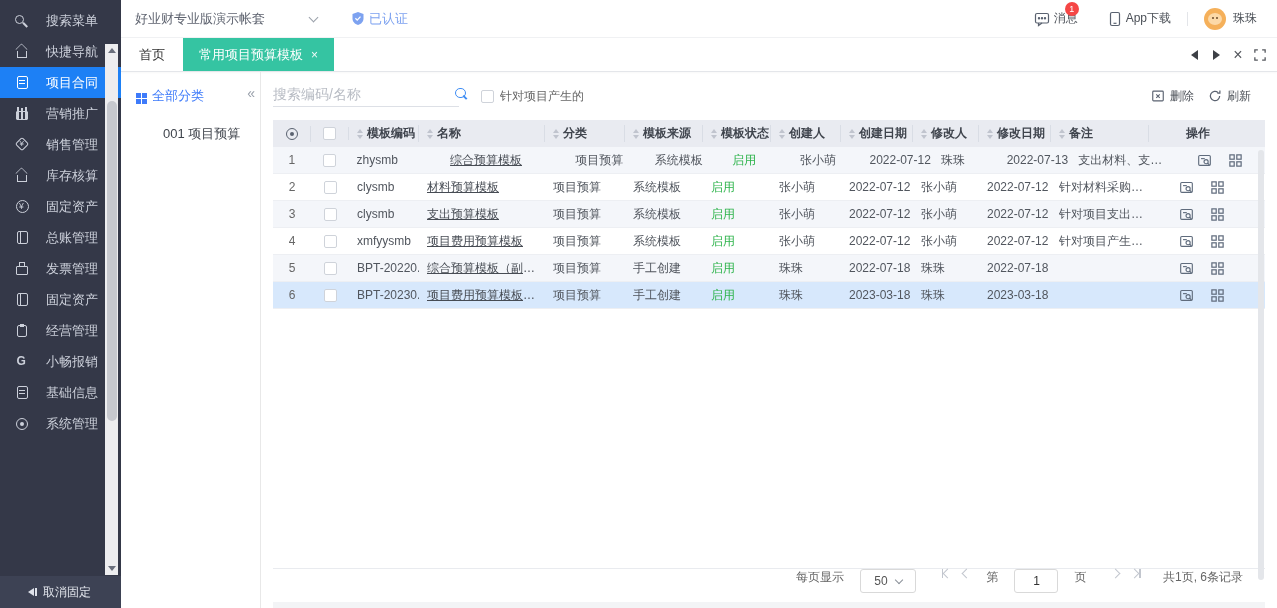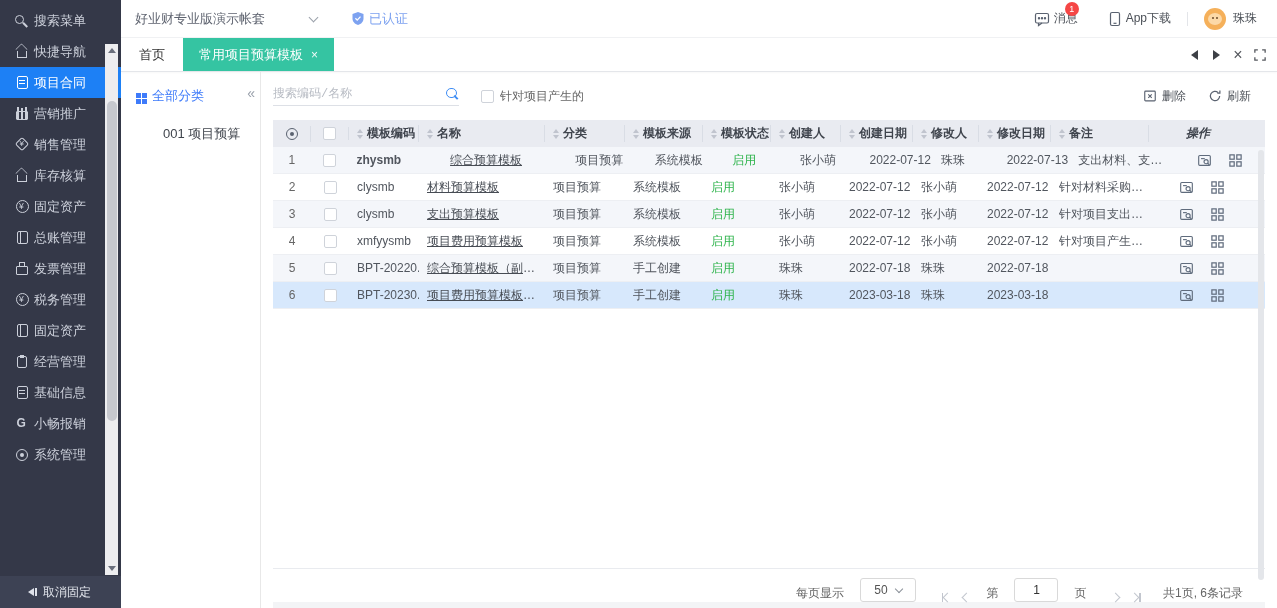--- a/index.html
+++ b/index.html
@@ -14,7 +14,7 @@
   .brand-name{position:absolute;left:31px;top:12px;font-size:10px;font-weight:bold;letter-spacing:.5px;white-space:nowrap}
   .brand-edition{position:absolute;left:4px;top:29px;font-size:9px;color:#cdd2de}
   .menu{flex:1;padding-top:5px;overflow:hidden}
-  .menu-item{height:31px;display:flex;align-items:center;gap:4px;padding-left:14px;padding-right:20px;color:#ccd0da;font-size:13px;cursor:pointer;white-space:nowrap}
+  .menu-item{height:31px;display:flex;align-items:center;gap:16px;padding-left:14px;padding-right:20px;color:#ccd0da;font-size:13px;cursor:pointer;white-space:nowrap}
   .menu-item.active{background:#1d80f5;color:#fff}
   .pin-bar{height:32px;flex:none;background:#3d4254;display:flex;align-items:center;gap:6px;padding-left:28px;color:#e2e5ec;font-size:12px}
   .pin-ic{display:inline-flex;align-items:center}

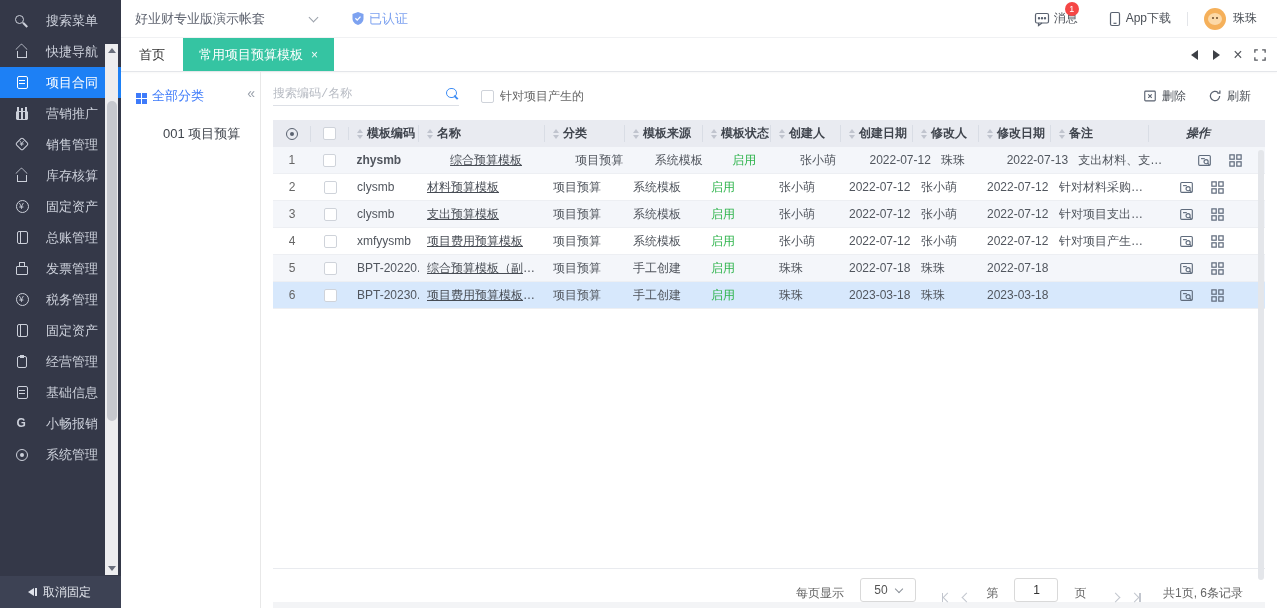--- a/index.html
+++ b/index.html
@@ -96,7 +96,7 @@
   .table-area{flex:1;display:flex;flex-direction:column;padding:0 12px;min-width:0}
   .toolbar{height:48px;flex:none;display:flex;align-items:center}
   .search-wrap{width:186px;display:flex;align-items:center;border-bottom:1px solid #dde0e6;padding-bottom:4px}
-  .search-wrap input{border:none;outline:none;flex:1;font-size:12px;font-family:Liberation Mono, monospace;color:#4d7c0f}
+  .search-wrap input{border:none;outline:none;flex:1;font-size:14px;font-family:Liberation Sans, sans-serif;color:#4d7c0f}
   .search-wrap input::placeholder{color:#b8bcc4}
   .sic{width:14px;height:14px;position:relative;flex:none;cursor:pointer}
   .sic::before{content:"";position:absolute;left:1px;top:1px;width:8.5px;height:8.5px;border:1.5px solid #3e8df5;border-radius:50%}

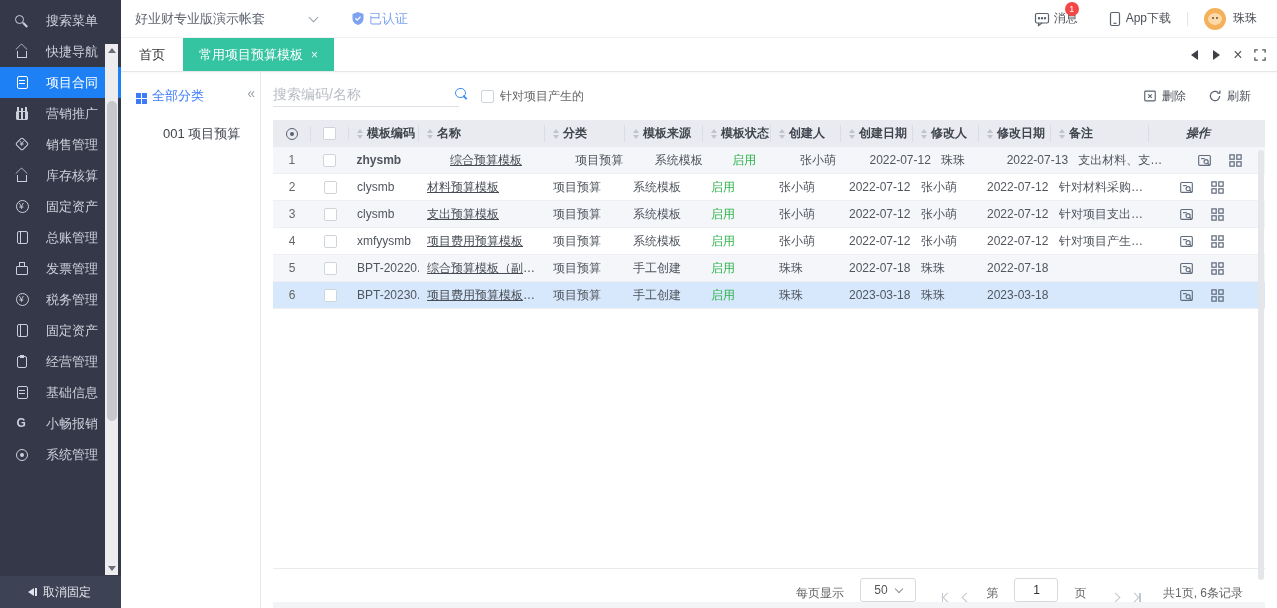--- a/index.html
+++ b/index.html
@@ -103,7 +103,7 @@
   .sic::after{content:"";position:absolute;left:10px;top:8.5px;width:1.6px;height:5px;background:#3e8df5;transform:rotate(-45deg)}
   .chk-wrap{display:flex;align-items:center;gap:6px;margin-left:22px;color:#666;cursor:pointer}
   .cb{width:13px;height:13px;border:1px solid #cfd3da;border-radius:2px;background:#fff;flex:none;display:inline-block;cursor:pointer}
-  .tool-btns{margin-left:auto;display:flex;align-items:center;gap:22px;padding-right:14px}
+  .tool-btns{margin-left:auto;display:flex;align-items:center;gap:14px;padding-right:14px}
   .tool-btn{display:flex;align-items:center;gap:5px;color:#4c5158;cursor:pointer}
   .tool-btn svg{color:#5a6270}
 

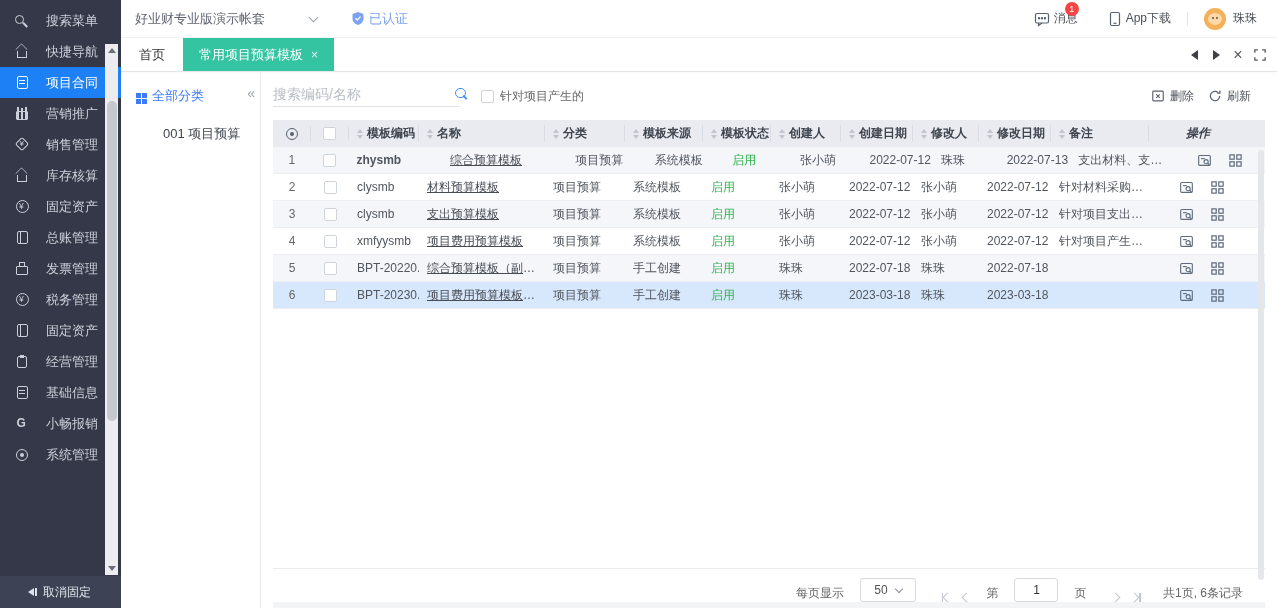--- a/index.html
+++ b/index.html
@@ -407,7 +407,7 @@
                 </span>
                 <span class="col-label">备注</span>
               </div>
-              <div class="th cen" style="width: 98px; font-style: italic;">
+              <div class="th cen" style="width: 98px;">
                 <span>操作</span>
               </div>
             </div>

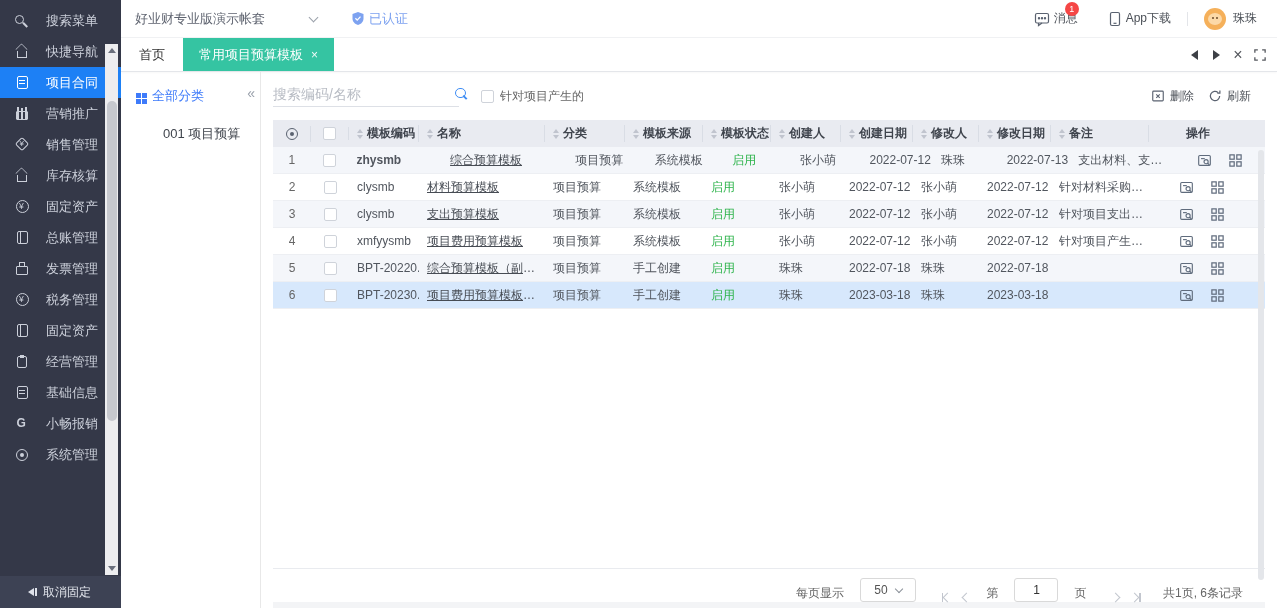--- a/index.html
+++ b/index.html
@@ -416,7 +416,7 @@
               <div class="td cen" style="width: 38px;">
                 <span class="cb"></span>
               </div>
-              <div class="td" style="width: 70px; font-weight: bold;">zhysmb</div>
+              <div class="td" style="width: 70px;">zhysmb</div>
               <div class="td" style="width: 126px; margin-left: 24px;">
                 <span class="link">综合预算模板</span>
               </div>

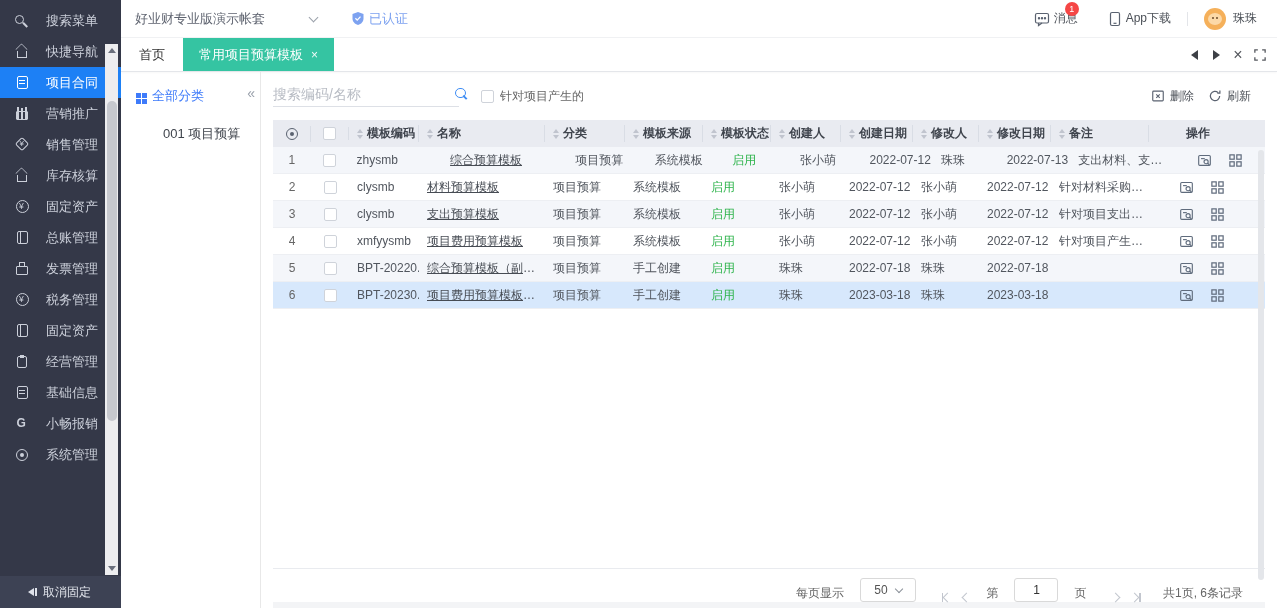--- a/index.html
+++ b/index.html
@@ -187,10 +187,6 @@
           <span class="menu-label">发票管理</span>
         </div>
         <div class="menu-item">
-          <span class="ic ic-money"></span>
-          <span class="menu-label">税务管理</span>
-        </div>
-        <div class="menu-item">
           <span class="ic ic-book"></span>
           <span class="menu-label">固定资产</span>
         </div>

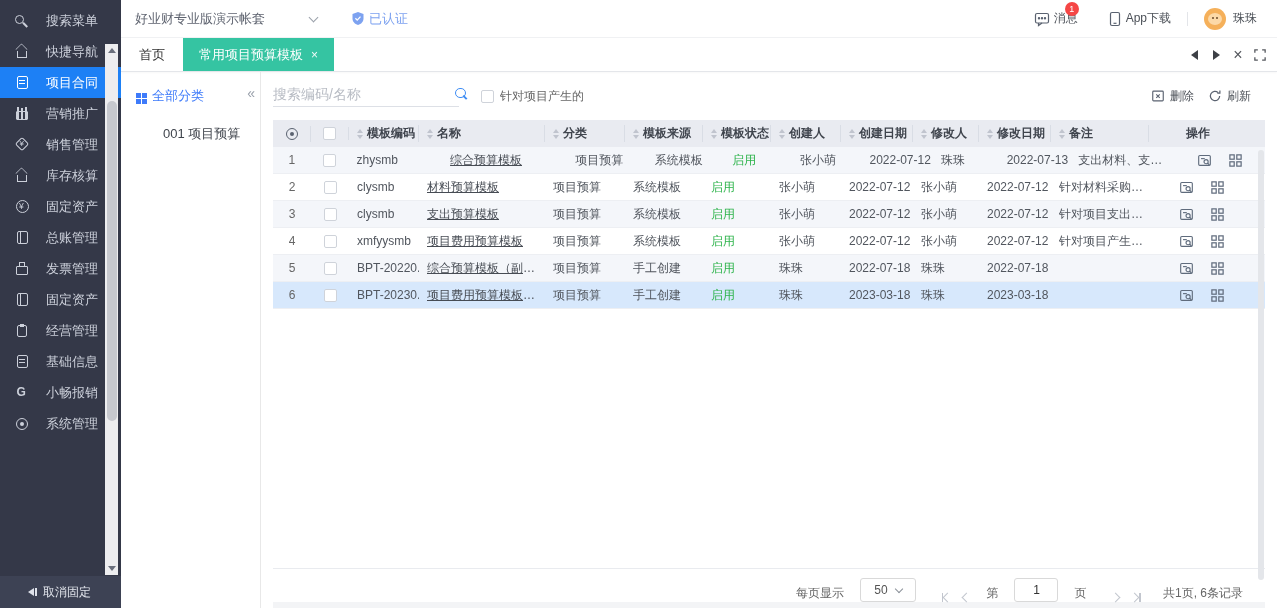--- a/index.html
+++ b/index.html
@@ -195,12 +195,12 @@
           <span class="menu-label">经营管理</span>
         </div>
         <div class="menu-item">
+          <span class="ic ic-g"></span>
+          <span class="menu-label">小畅报销</span>
+        </div>
+        <div class="menu-item">
           <span class="ic ic-doc"></span>
           <span class="menu-label">基础信息</span>
-        </div>
-        <div class="menu-item">
-          <span class="ic ic-g"></span>
-          <span class="menu-label">小畅报销</span>
         </div>
         <div class="menu-item">
           <span class="ic ic-gear"></span>

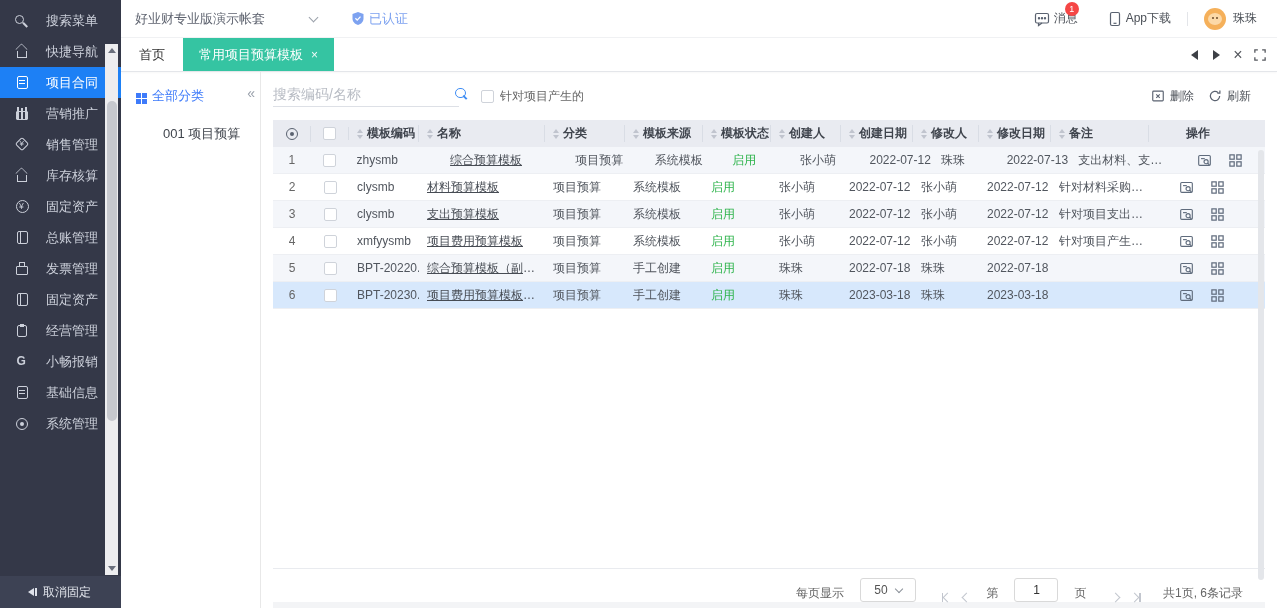--- a/index.html
+++ b/index.html
@@ -128,7 +128,7 @@
   .td.ops{gap:16px;justify-content:center;color:#5f6b7c}
   .op-ic{display:inline-flex;cursor:pointer}
 
-  .pagination{margin-top:auto;flex:none;border-top:1px solid #e9ebef;height:34px;display:flex;align-items:flex-end;justify-content:flex-end;gap:16px;color:#666;padding-right:22px}
+  .pagination{margin-top:auto;flex:none;border-top:1px solid #e9ebef;height:34px;display:flex;align-items:flex-start;justify-content:flex-end;gap:16px;color:#666;padding-right:22px}
   .sel{width:56px;height:24px;border:1px solid #d9d9d9;border-radius:3px;display:flex;align-items:center;justify-content:center;gap:8px;color:#555;cursor:pointer}
   .sel .chev{width:6px;height:6px;border-color:#8a9099;margin-top:-2px}
   .pg{display:flex;align-items:center;gap:12px;margin-left:10px;color:#c2c6ce}

